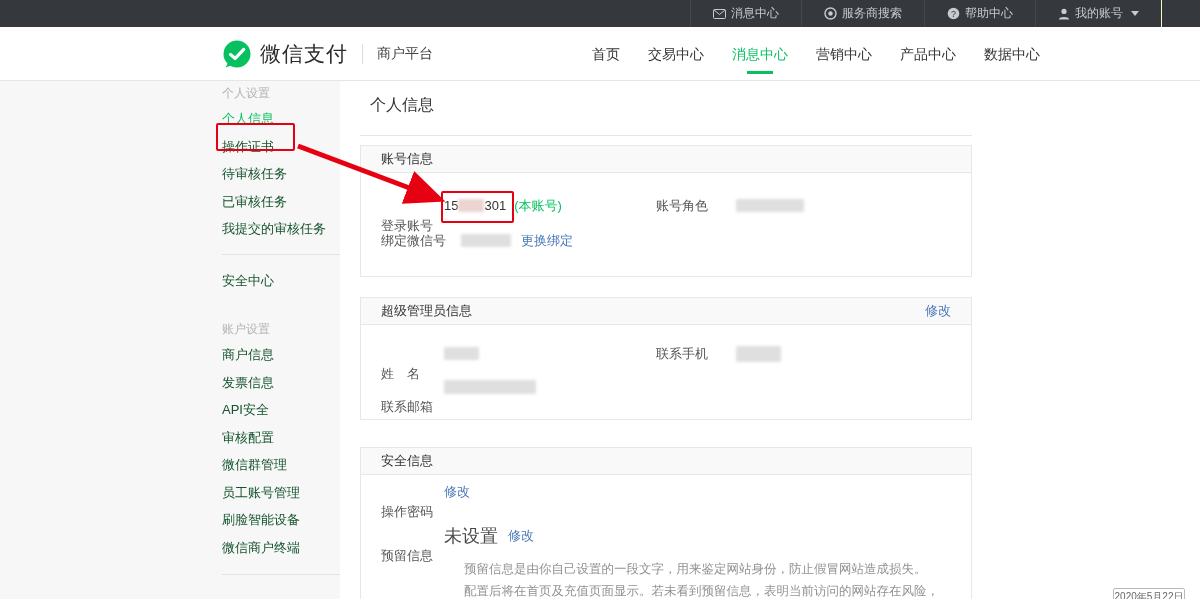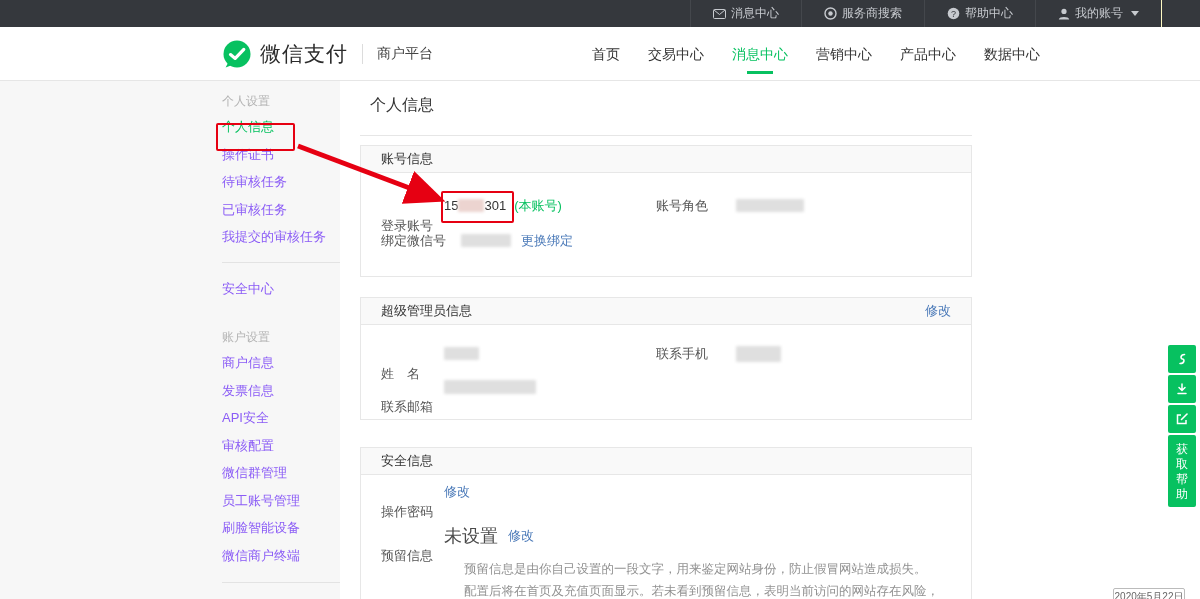--- a/index.html
+++ b/index.html
@@ -34,7 +34,7 @@
   
   .sidebar { position:absolute; left:0; top:81px; width:340px; height:518px; background:#f7f7f7; }
   .side-inner { position:absolute; left:222px; top:0; width:118px; }
-  .side-header { font-size:12px; color:#b3b3b3; height:24px; line-height:24px; margin-top:8px; }
+  .side-header { font-size:12px; color:#b3b3b3; height:24px; line-height:24px; }
   .side-header.second { margin-top:23px; }
   .side-item { font-size:13px; color:#8b5cf6; height:27.5px; line-height:27.5px; cursor:pointer;
                white-space:nowrap; }

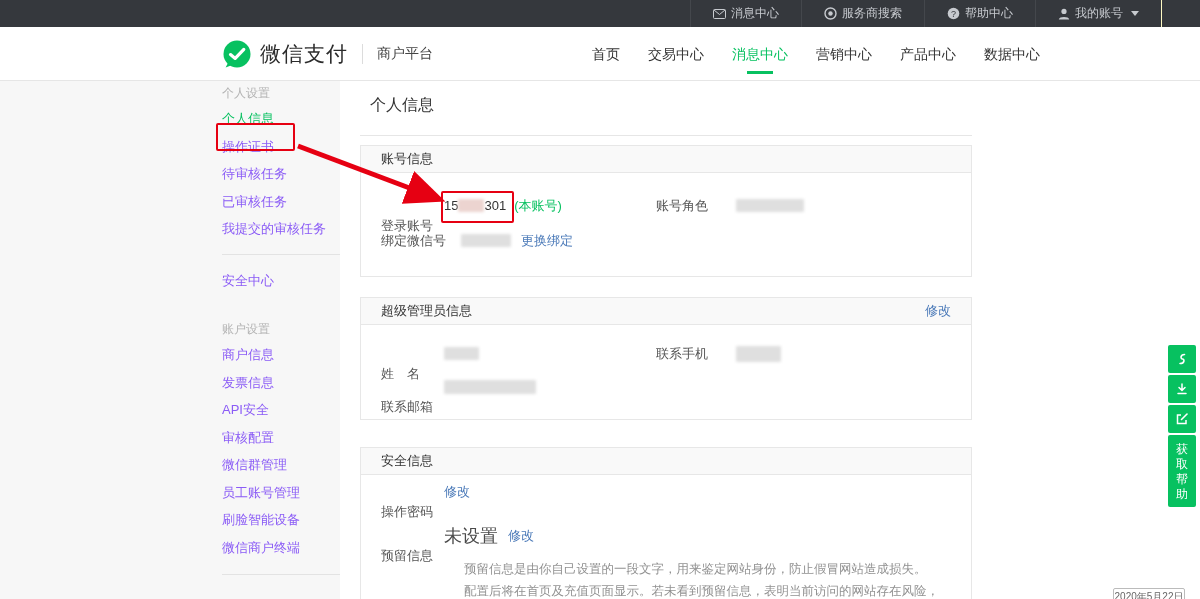--- a/index.html
+++ b/index.html
@@ -36,7 +36,7 @@
   .side-inner { position:absolute; left:222px; top:0; width:118px; }
   .side-header { font-size:12px; color:#b3b3b3; height:24px; line-height:24px; }
   .side-header.second { margin-top:23px; }
-  .side-item { font-size:13px; color:#8b5cf6; height:27.5px; line-height:27.5px; cursor:pointer;
+  .side-item { font-size:13px; color:#14532d; height:27.5px; line-height:27.5px; cursor:pointer;
                white-space:nowrap; }
   .side-item:first-of-type { margin-top:10px; }
   .side-item.active { color:#07c160; }

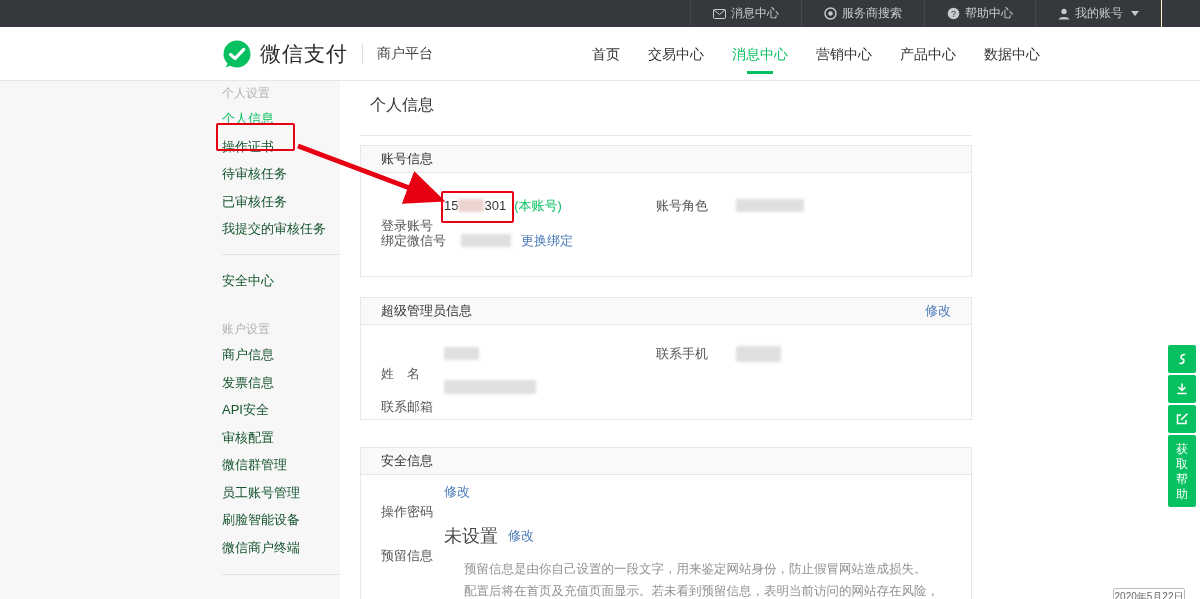--- a/index.html
+++ b/index.html
@@ -257,27 +257,6 @@
     </div>
   </div>
 
-  <div class="fab-stack">
-    <div class="fab">
-      <svg width="14" height="14" viewBox="0 0 14 14">
-          <path d="M9.5 2.5 C5 2.5 5.5 7 7.5 7 C9.5 7 10 11.5 5 11.5" fill="none" stroke="#fff" stroke-width="1.6" stroke-linecap="round"></path>
-        </svg>
-    </div>
-    <div class="fab">
-      <svg width="14" height="14" viewBox="0 0 14 14">
-          <path d="M7 2 L7 8 M4 5.5 L7 8.5 L10 5.5 M3 11.5 L11 11.5" fill="none" stroke="#fff" stroke-width="1.5" stroke-linecap="round" stroke-linejoin="round"></path>
-        </svg>
-    </div>
-    <div class="fab">
-      <svg width="14" height="14" viewBox="0 0 14 14">
-          <path d="M11 8 L11 11.5 L2.5 11.5 L2.5 3 L6 3" fill="none" stroke="#fff" stroke-width="1.5"></path>
-          <path d="M6.5 7.5 L12 2" stroke="#fff" stroke-width="1.6" stroke-linecap="round"></path>
-        </svg>
-    </div>
-    <div class="fab-help">
-      <span>获取帮助</span>
-    </div>
-  </div>
 
   <div class="anno anno-box1"></div>
   <div class="anno anno-box2"></div>

